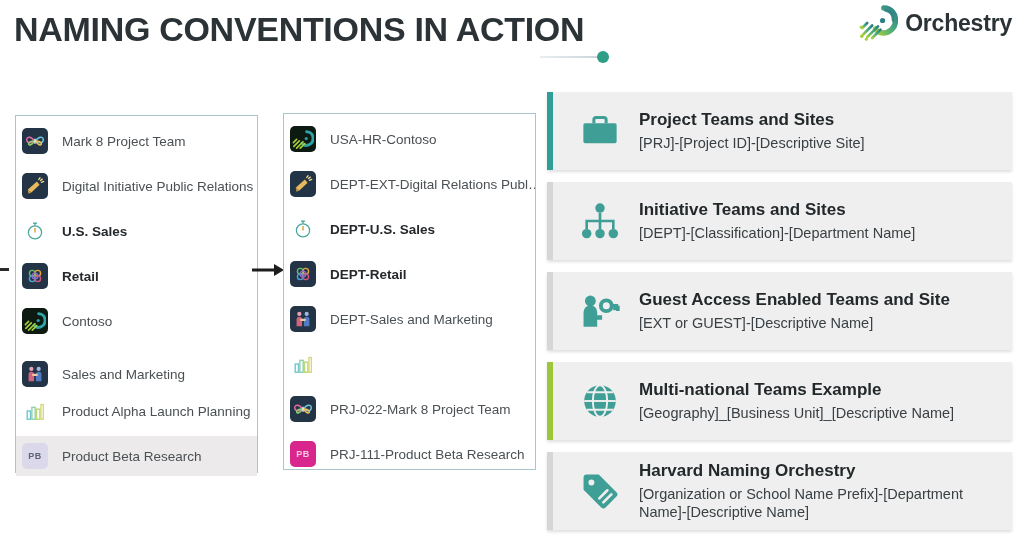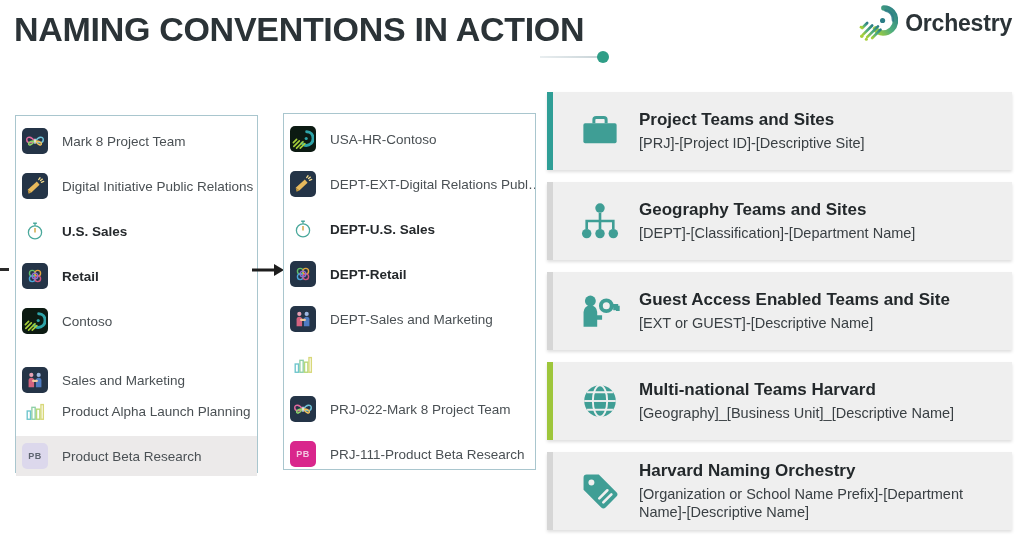--- a/index.html
+++ b/index.html
@@ -368,7 +368,7 @@
         </svg>
       </div>
       <div class="card-text">
-        <div class="card-title">Geography Teams and Sites</div>
+        <div class="card-title">Initiative Teams and Sites</div>
         <div class="card-pattern">[DEPT]-[Classification]-[Department Name]</div>
       </div>
     </div>

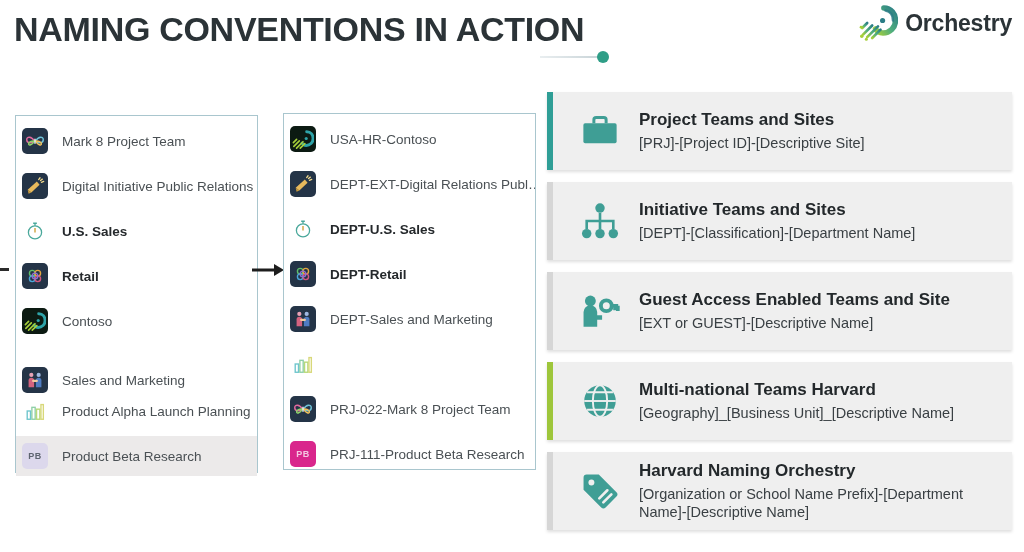--- a/index.html
+++ b/index.html
@@ -189,7 +189,7 @@
         </div>
         <div class="row-label">Contoso</div>
       </div>
-      <div class="row" style="top: 244px;">
+      <div class="row" style="top: 238px;">
         <div class="row-icon ico-dark">
           <svg viewBox="0 0 24 24" width="22" height="22">
             <g>

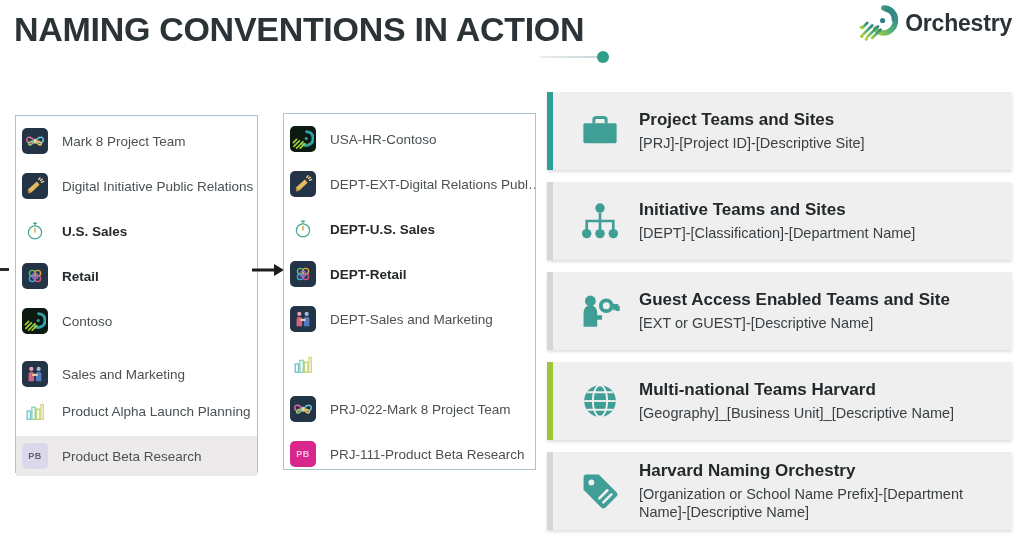--- a/index.html
+++ b/index.html
@@ -404,7 +404,7 @@
         </svg>
       </div>
       <div class="card-text">
-        <div class="card-title">Multi-national Teams Harvard</div>
+        <div class="card-title">Multi-national Teams Example</div>
         <div class="card-pattern">[Geography]_[Business Unit]_[Descriptive Name]</div>
       </div>
     </div>

